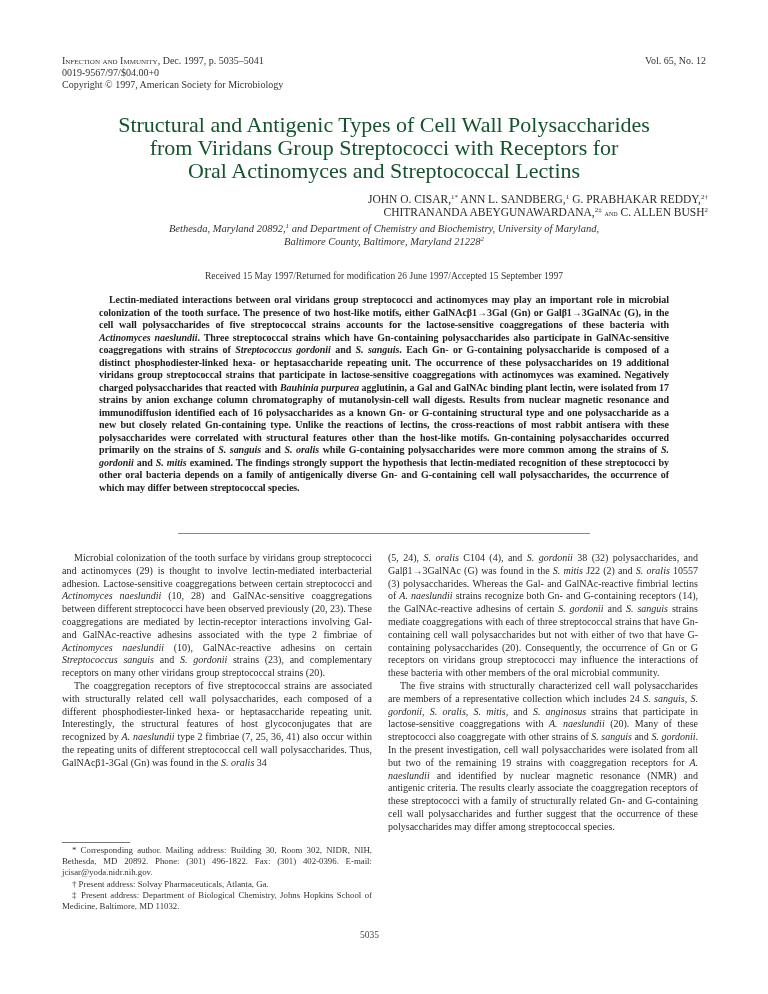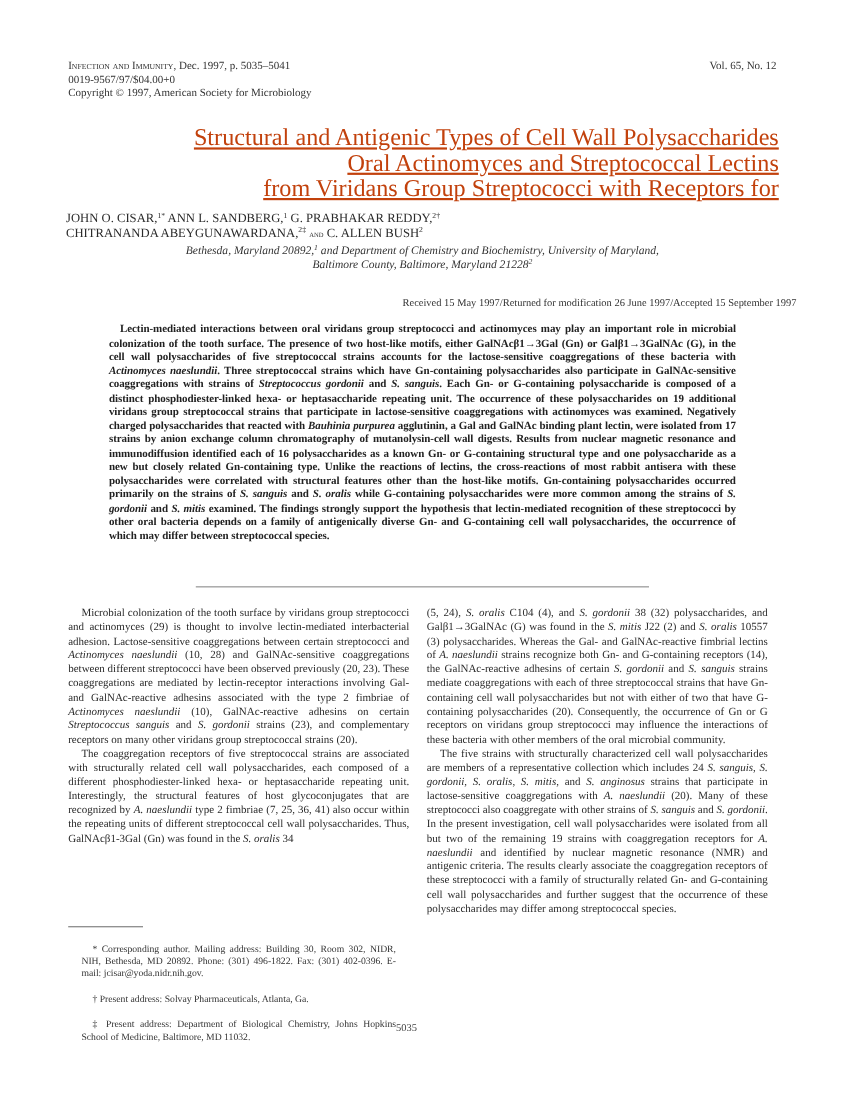--- a/index.html
+++ b/index.html
@@ -17,7 +17,7 @@
 
     .title {
       position: absolute; top: 113px; left: 60px; width: 648px;
-      text-align: right; font-size: 22px; line-height: 23px; color: #c2410c; text-decoration: underline;
+      text-align: center; font-size: 22px; line-height: 23px; color: #14532d;
     }
     .authors {
       position: absolute; top: 193px; left: 60px; width: 648px;

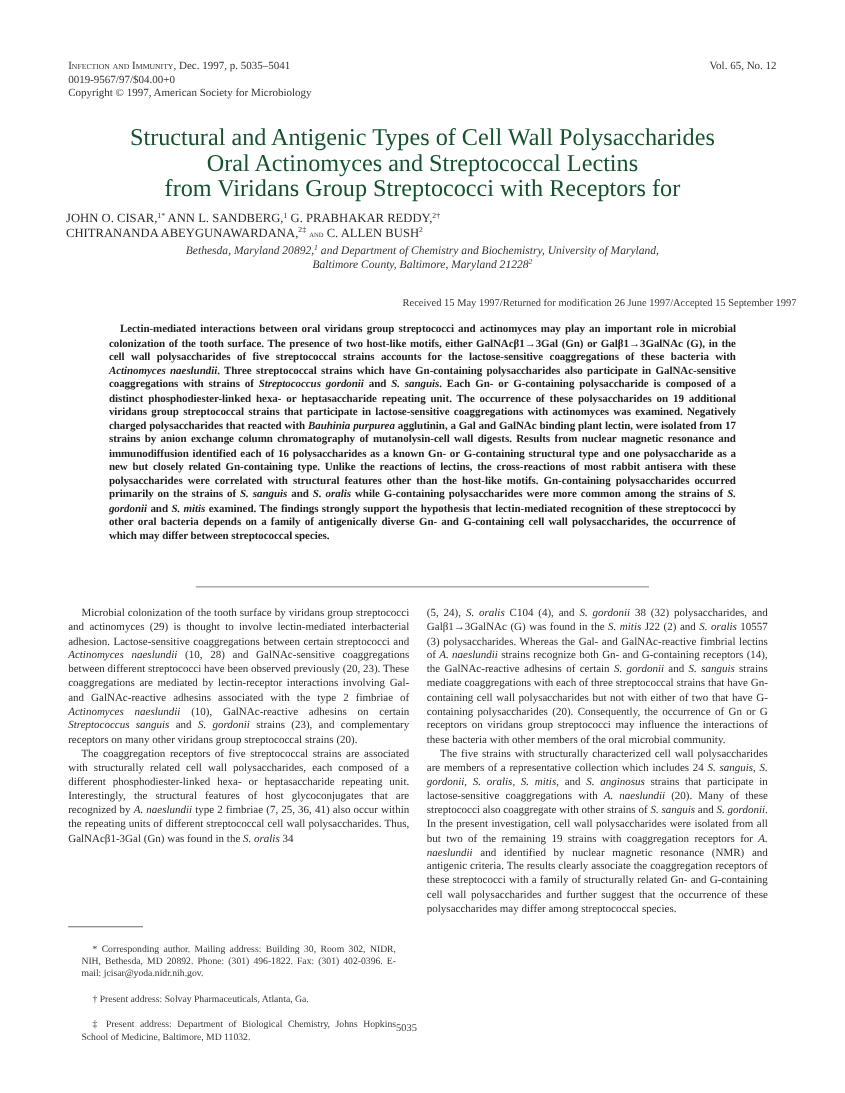--- a/index.html
+++ b/index.html
@@ -74,8 +74,8 @@
 
 <div class="title">
   <div>Structural and Antigenic Types of Cell Wall Polysaccharides</div>
+  <div>from Viridans Group Streptococci with Receptors for</div>
   <div>Oral Actinomyces and Streptococcal Lectins</div>
-  <div>from Viridans Group Streptococci with Receptors for</div>
 </div>
 
 <div class="authors">

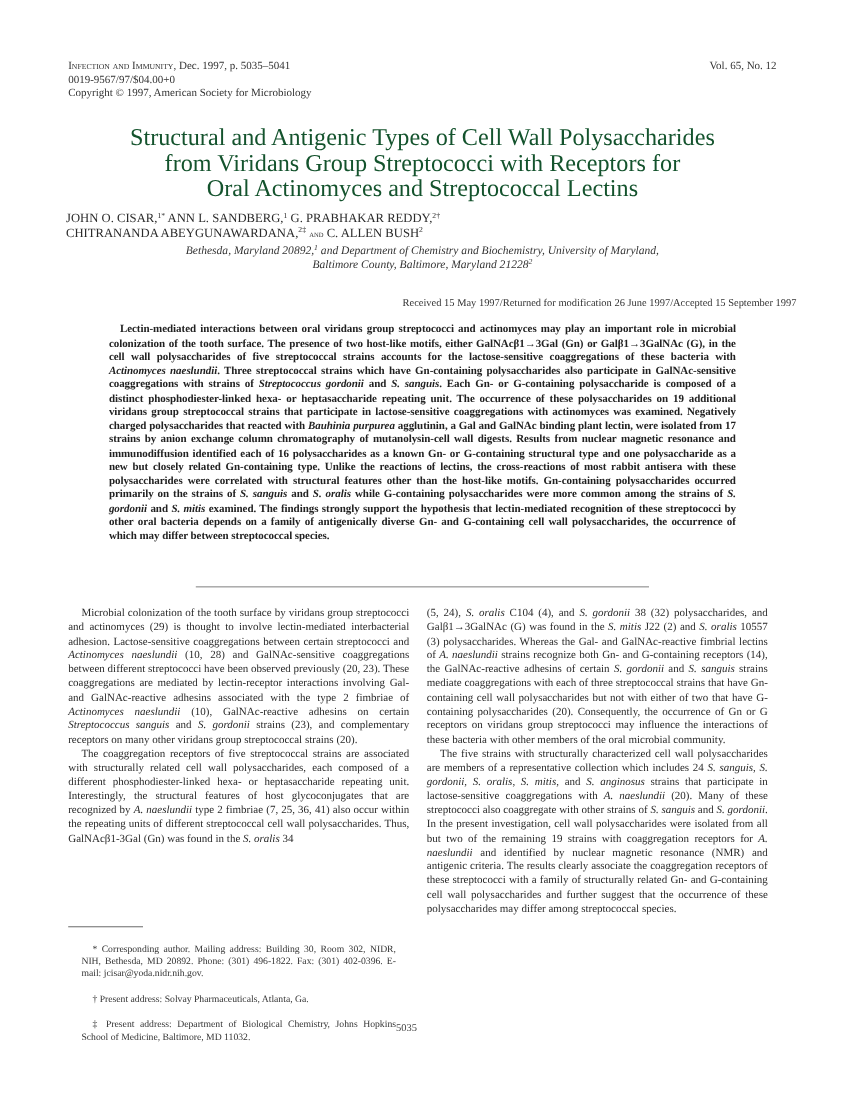--- a/index.html
+++ b/index.html
@@ -21,7 +21,7 @@
     }
     .authors {
       position: absolute; top: 193px; left: 60px; width: 648px;
-      text-align: left; font-size: 11.5px; line-height: 13px; color: #2a2a2a;
+      text-align: right; font-size: 11.5px; line-height: 13px; color: #2a2a2a;
     }
     .authors .and { font-size: 9px; }
     .affil {

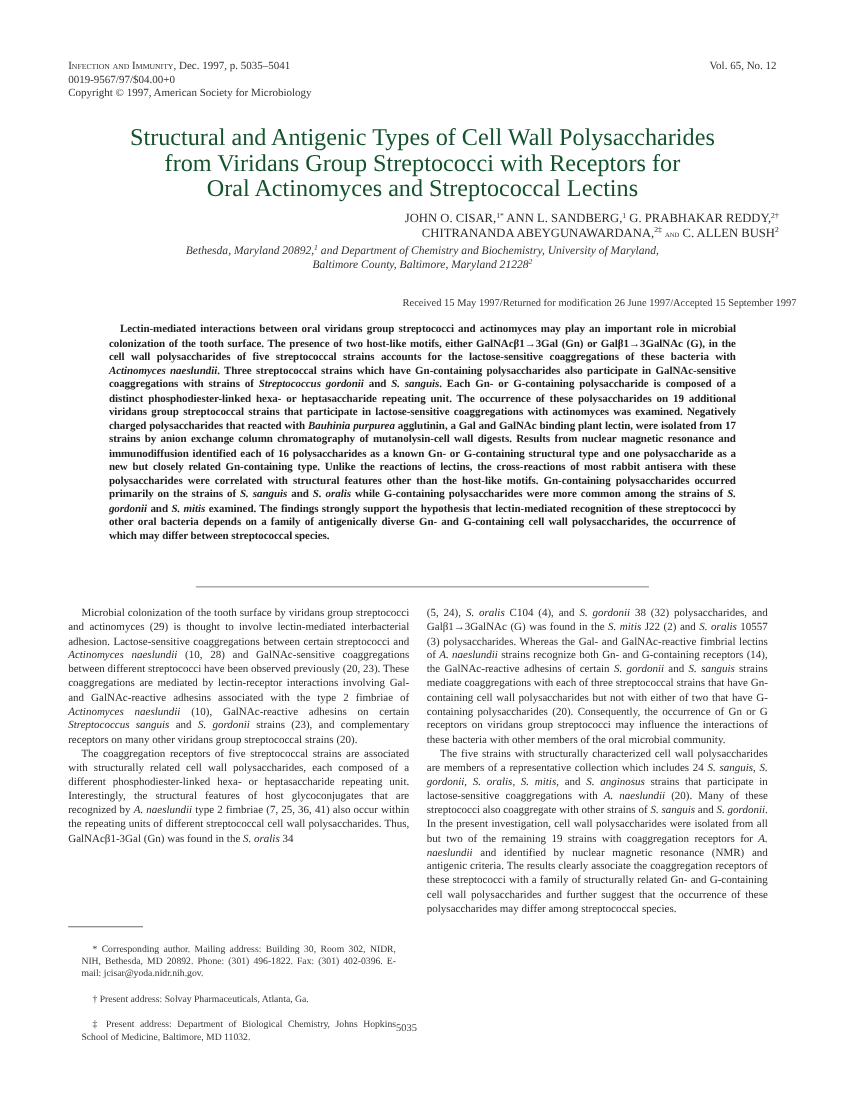--- a/index.html
+++ b/index.html
@@ -29,8 +29,8 @@
       text-align: center; font-size: 10.5px; line-height: 12.5px; font-style: italic; color: #333;
     }
     .received {
-      position: absolute; top: 270px; left: 76px; width: 648px;
-      text-align: right; font-size: 9.5px; line-height: 12px; color: #333;
+      position: absolute; top: 270px; left: 60px; width: 648px;
+      text-align: center; font-size: 9.5px; line-height: 12px; color: #333;
     }
     .abstract {
       position: absolute; top: 294px; left: 99px; width: 570px;

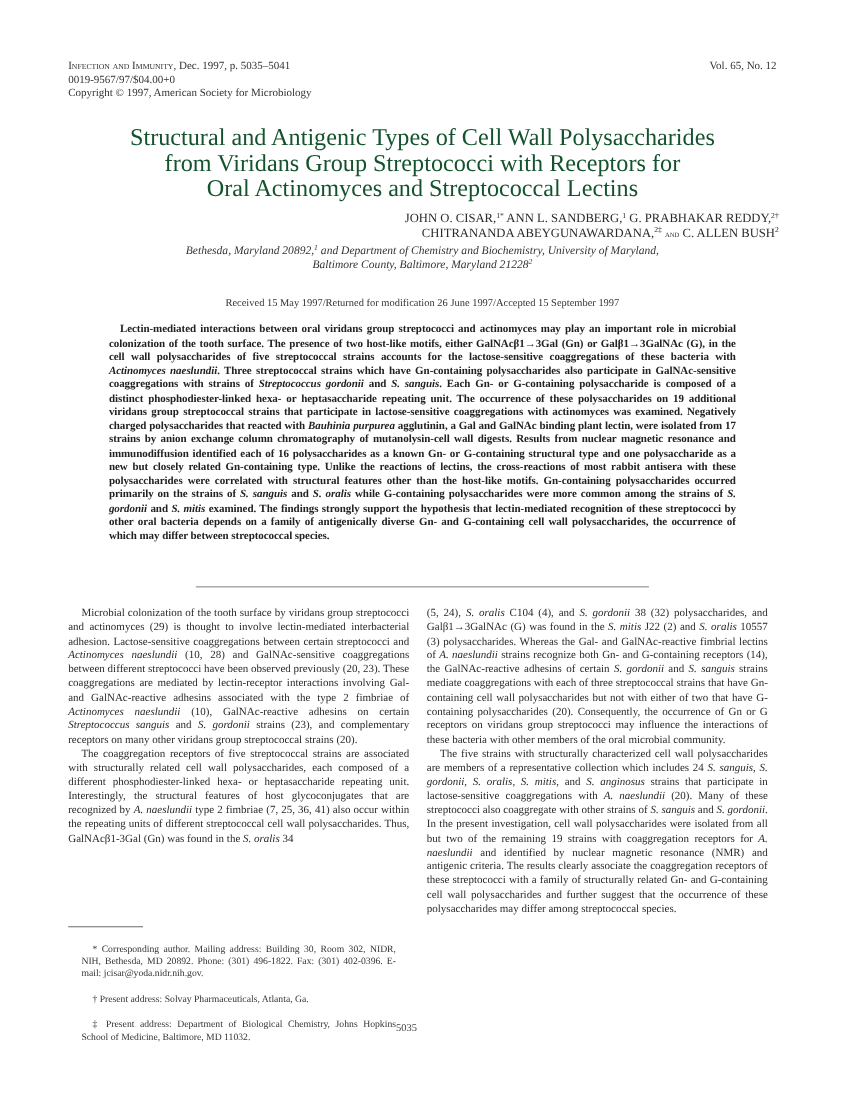--- a/index.html
+++ b/index.html
@@ -55,7 +55,7 @@
       position: absolute; top: 845px; left: 62px; width: 310px;
       font-size: 8.8px; line-height: 11.2px; text-align: justify; color: #333;
     }
-    .footnotes p { margin: 12px; text-indent: 10px; }
+    .footnotes p { margin: 0; text-indent: 10px; }
     .pagenum { position: absolute; top: 930px; left: 360px; font-size: 9.5px; color: #444; }
   </style>
 </head>

